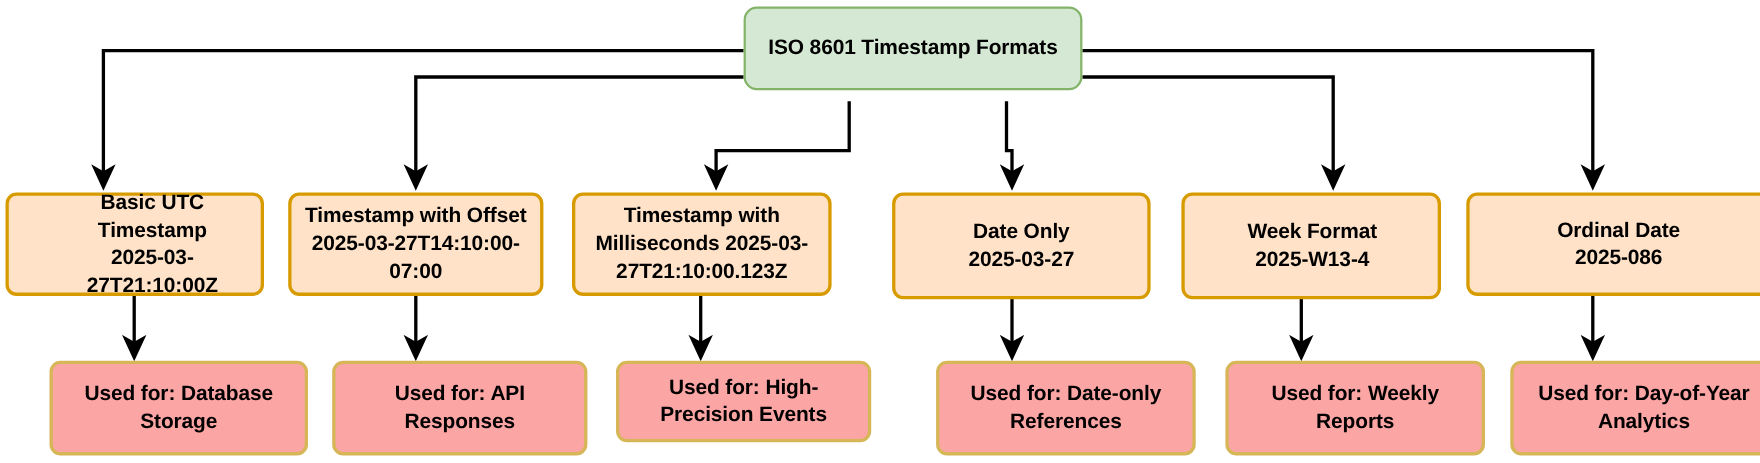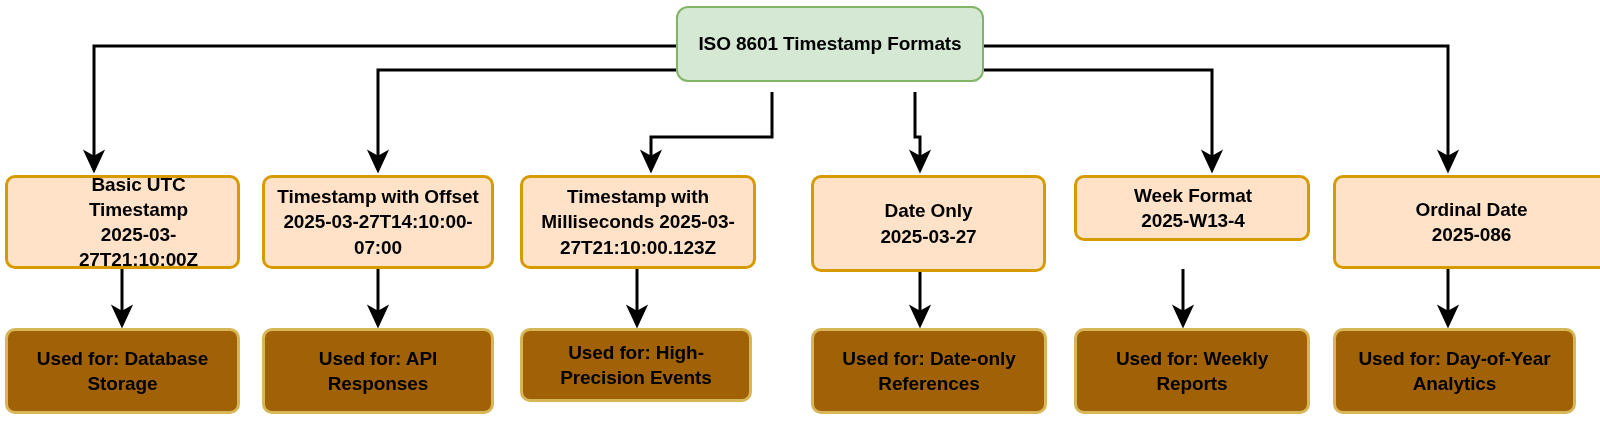--- a/index.html
+++ b/index.html
@@ -111,7 +111,7 @@
     <span class="node-label">Date Only
 2025-03-27</span>
   </div>
-  <div class="node node-format" style="left:1074px; top:175px; width:236px; height:66px;padding-left:10px;">
+  <div class="node node-format" style="left:1074px; top:175px; width:236px; height:97px;padding-left:10px;">
     <span class="node-label">Week Format
 2025-W13-4</span>
   </div>

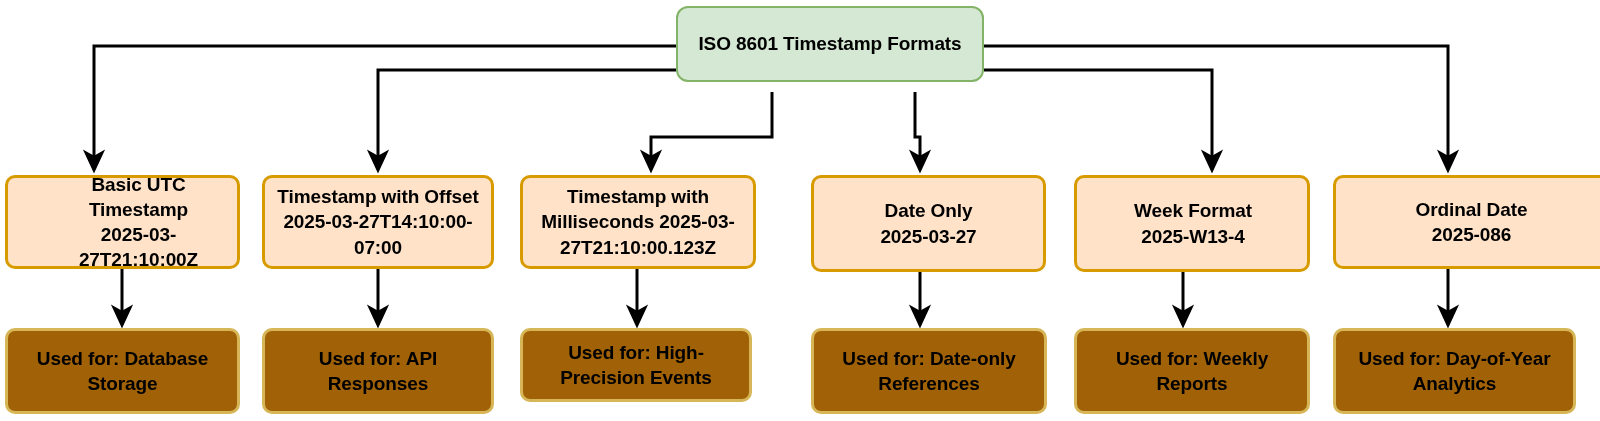--- a/index.html
+++ b/index.html
@@ -53,8 +53,9 @@
     border-color: #d79b00;
   }
   .node-usage {
-    background: #a16207;
+    background: #fca5a5;
     border-color: #d6b656;
+    margin-left: 40px;
   }
   .node-label {
     display: block;

